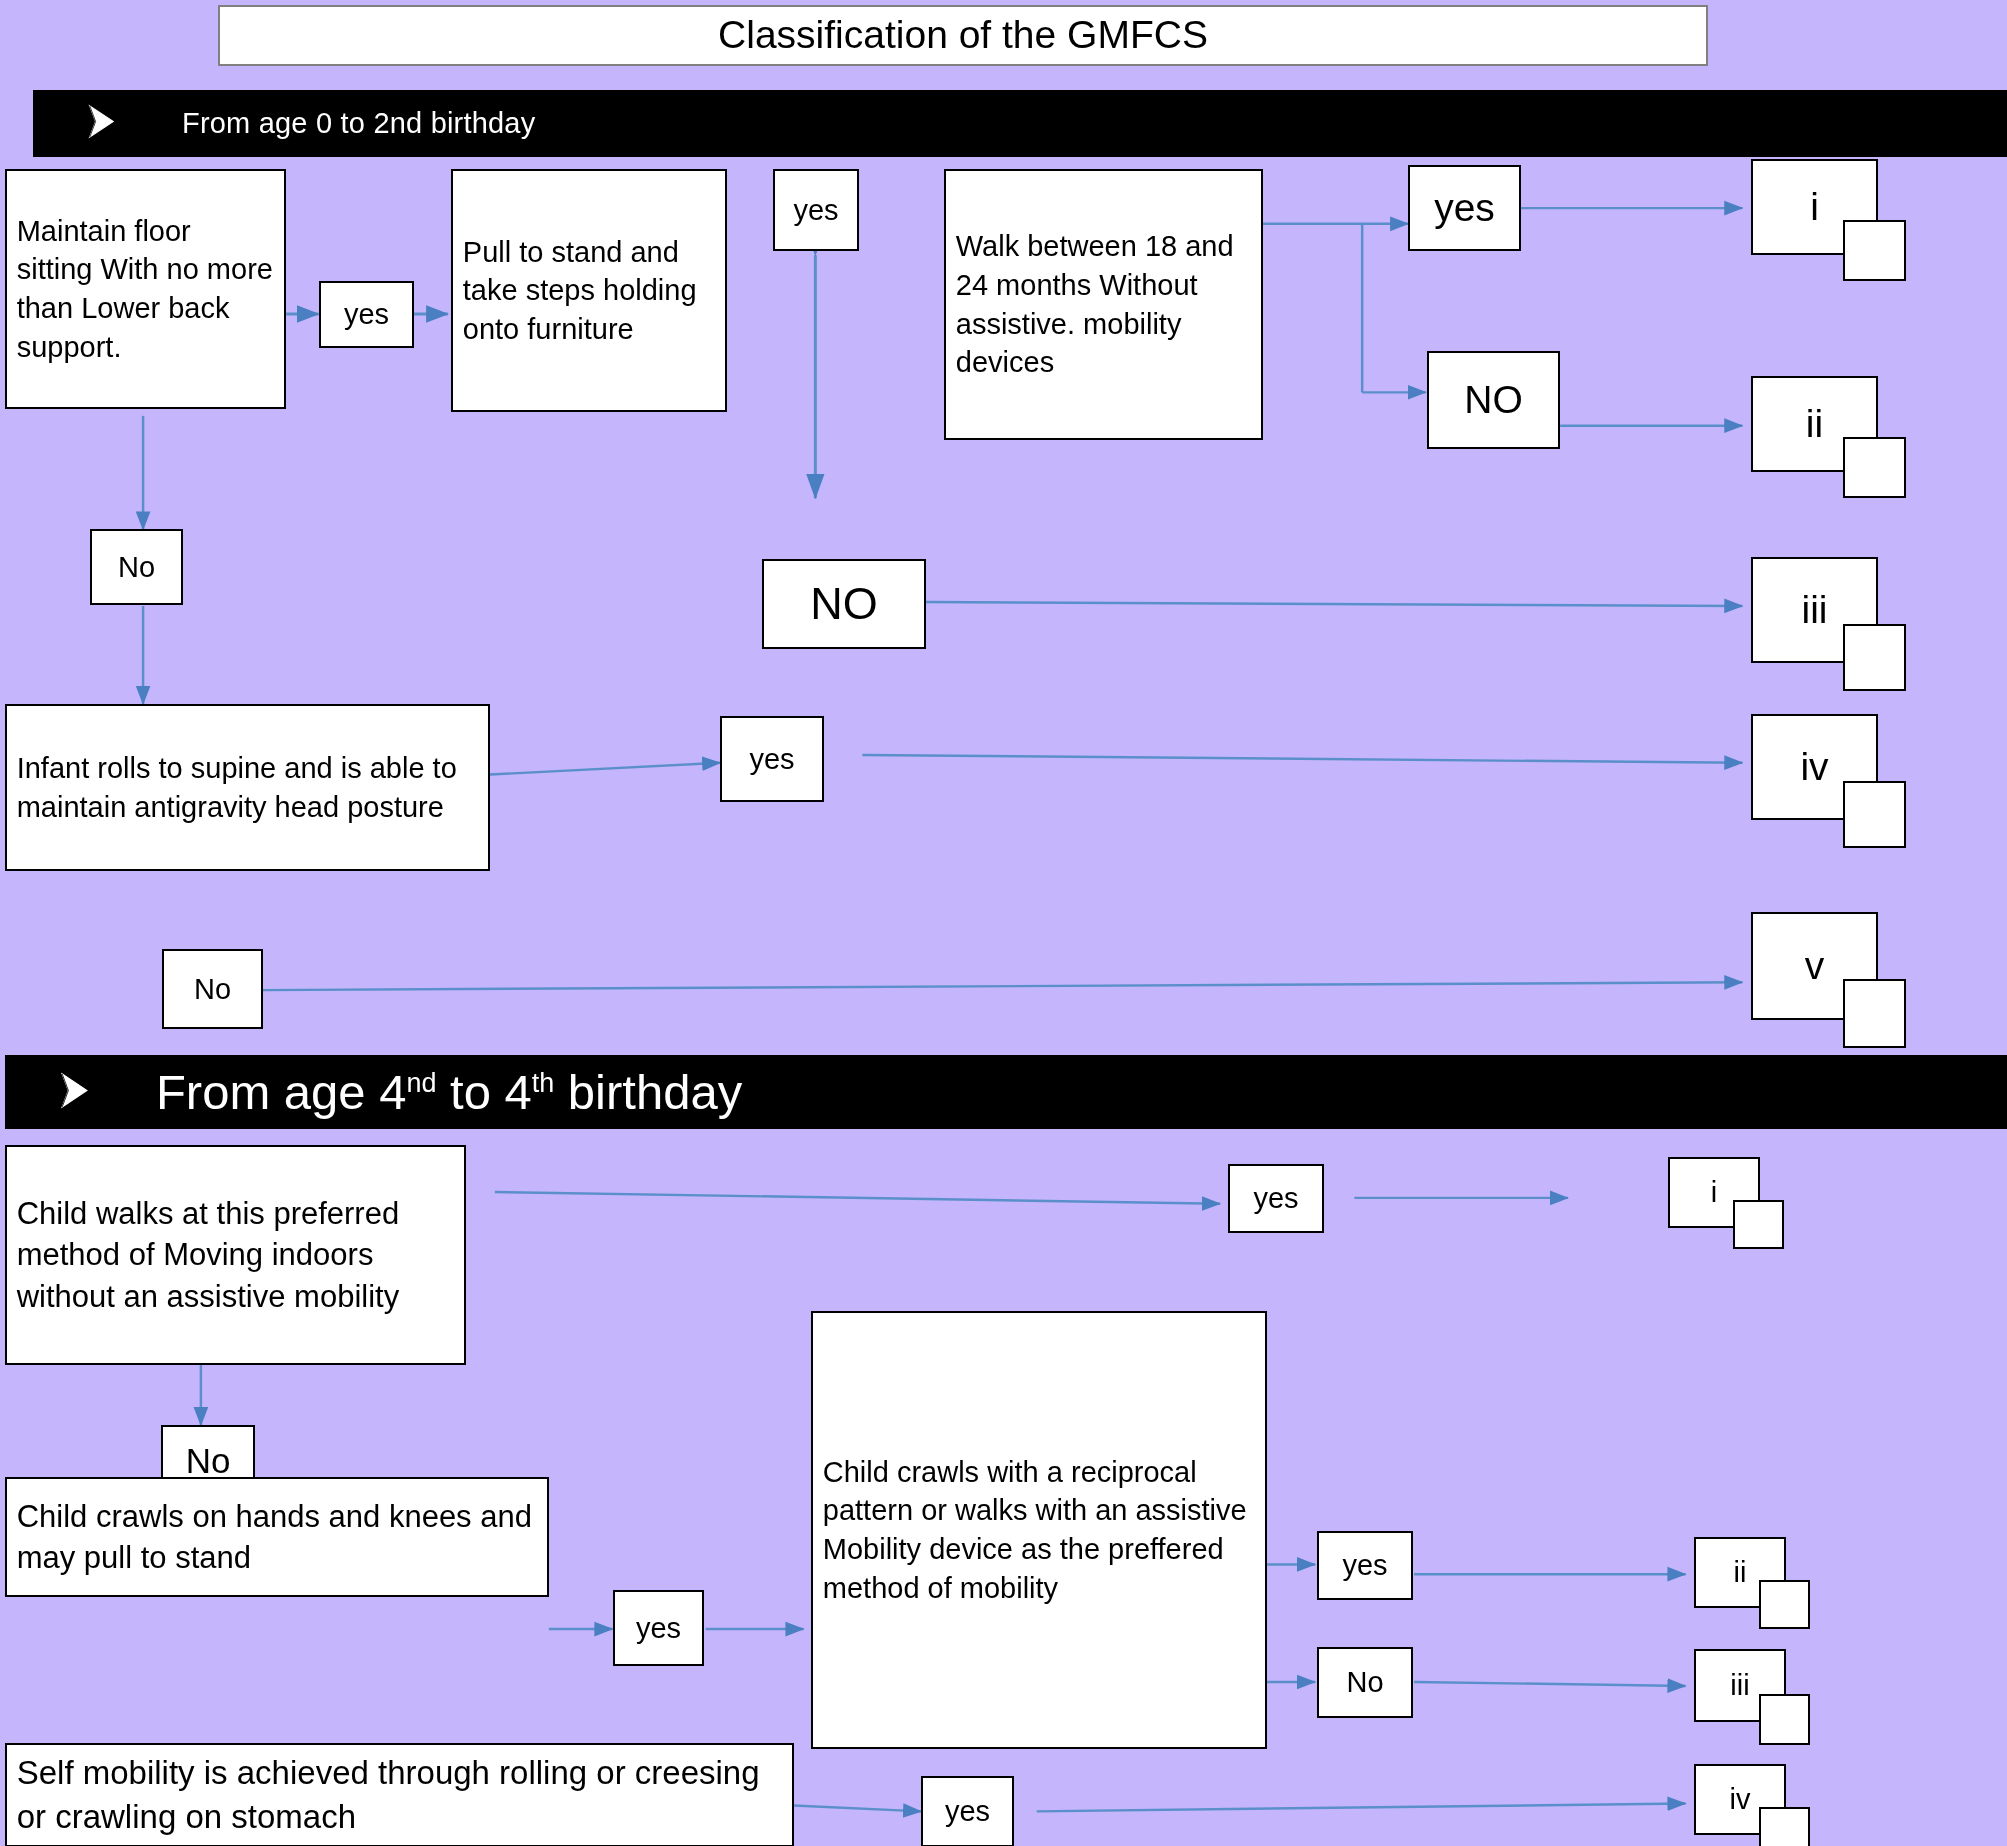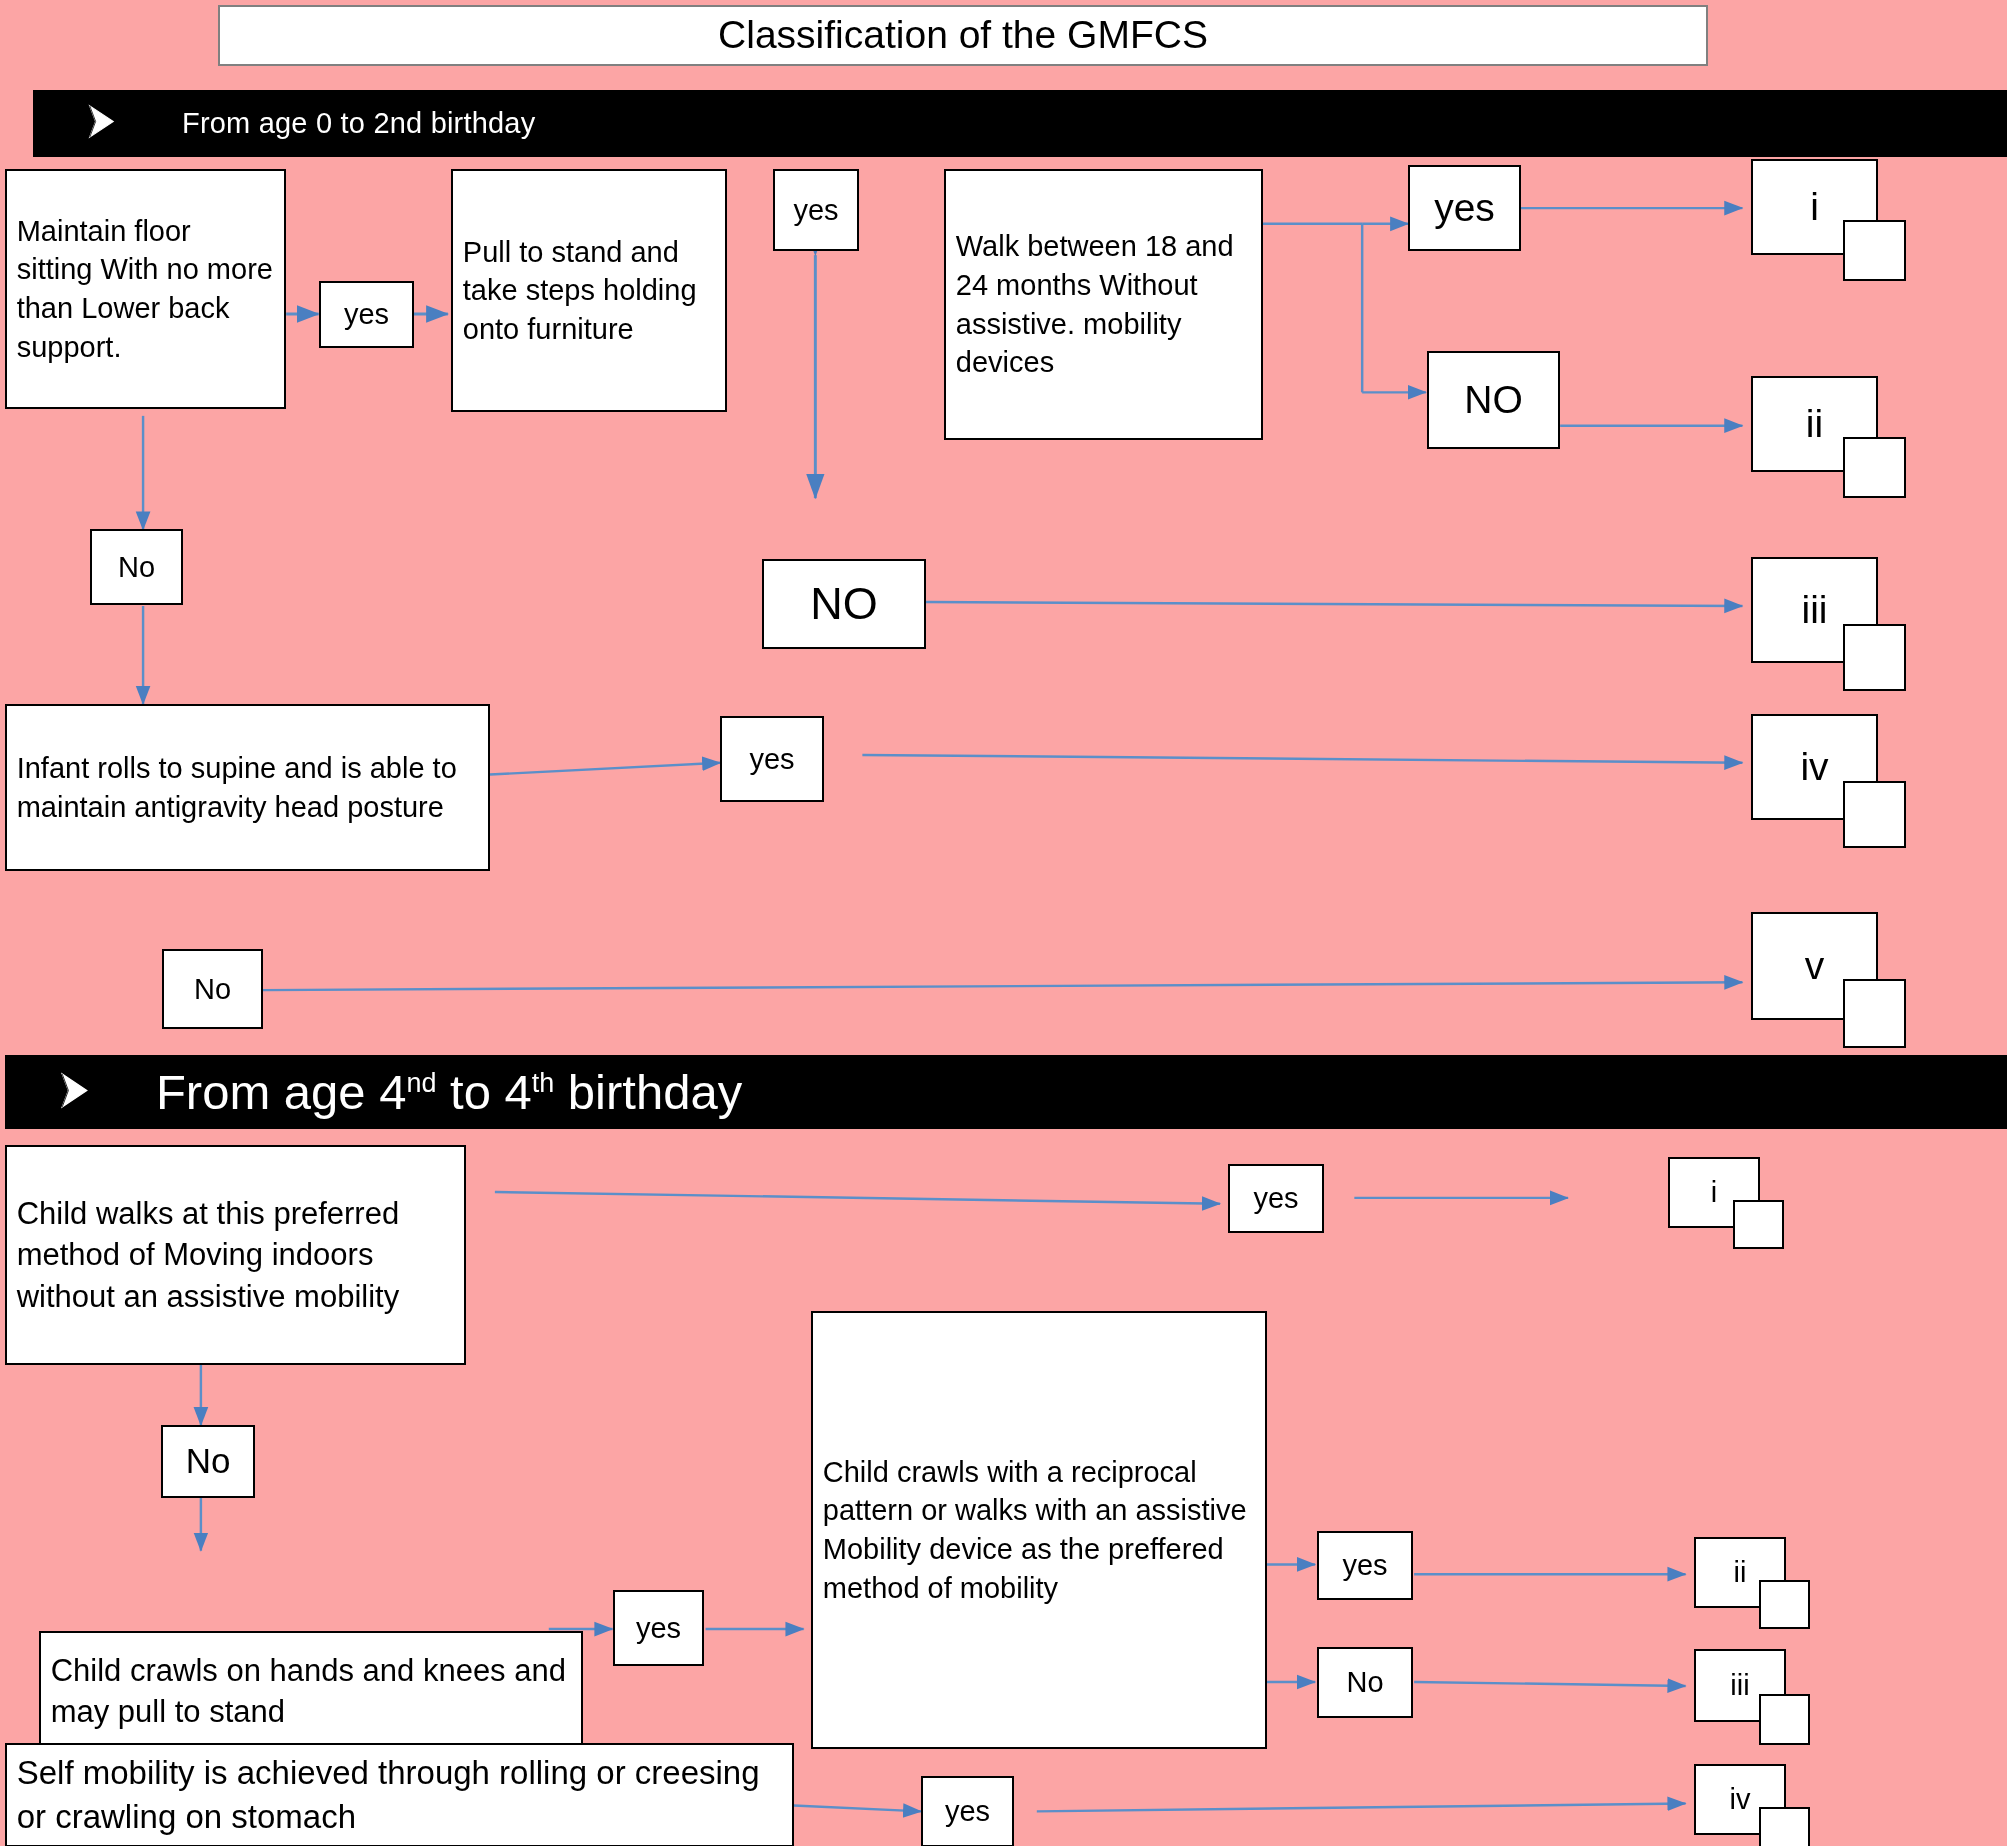--- a/index.html
+++ b/index.html
@@ -14,7 +14,7 @@
     position: relative;
     width: 2007px;
     height: 1847px;
-    background: #fca5a5;
+    background: #c4b5fd;
     overflow: hidden;
   }
   .box {

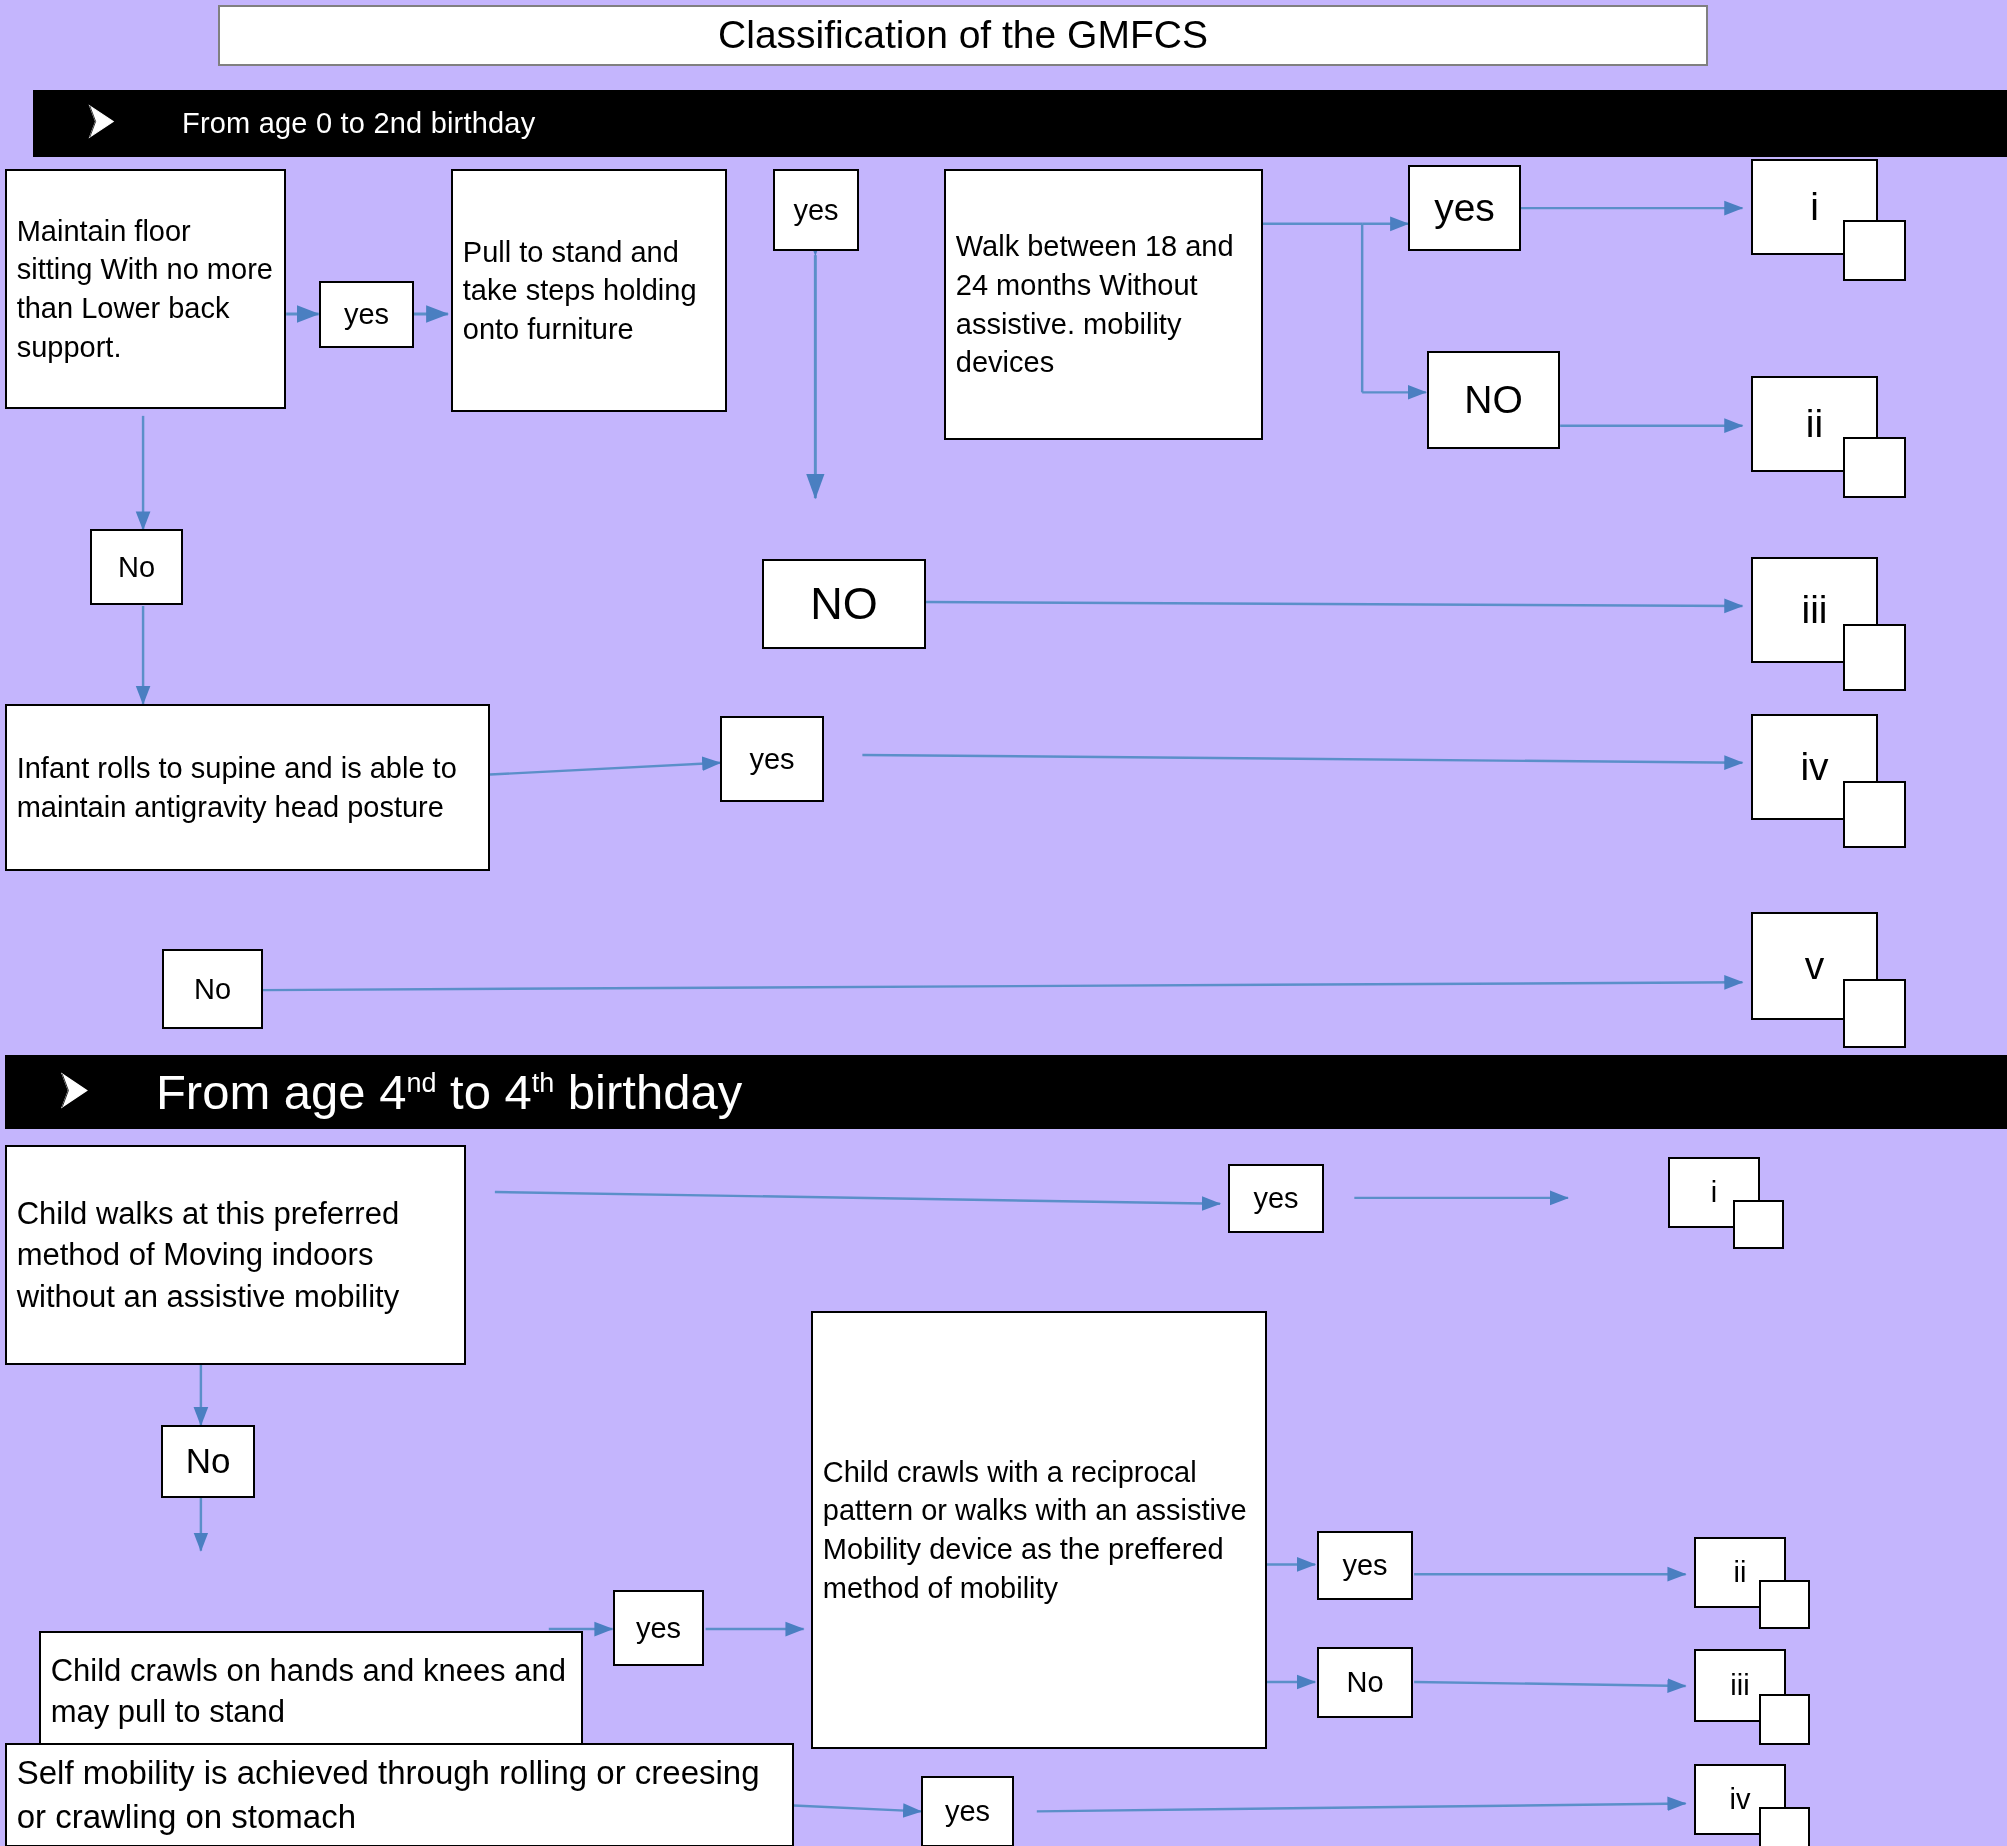--- a/index.html
+++ b/index.html
@@ -286,7 +286,7 @@
     <span class="txt">No</span>
   </div>
 
-  <div class="box" style="left:4.9px; top:1631px; width:544px; height:120px; font-size:31px;margin-left:34px;">
+  <div class="box" style="left:4.9px; top:1477px; width:544px; height:120px; font-size:31px;">
     <span class="txt">Child crawls on hands and knees and may pull to stand</span>
   </div>
 

